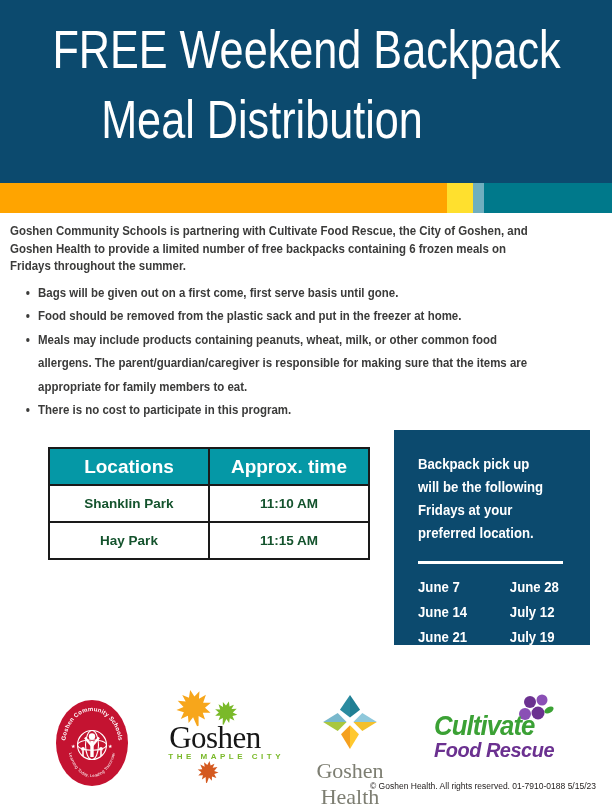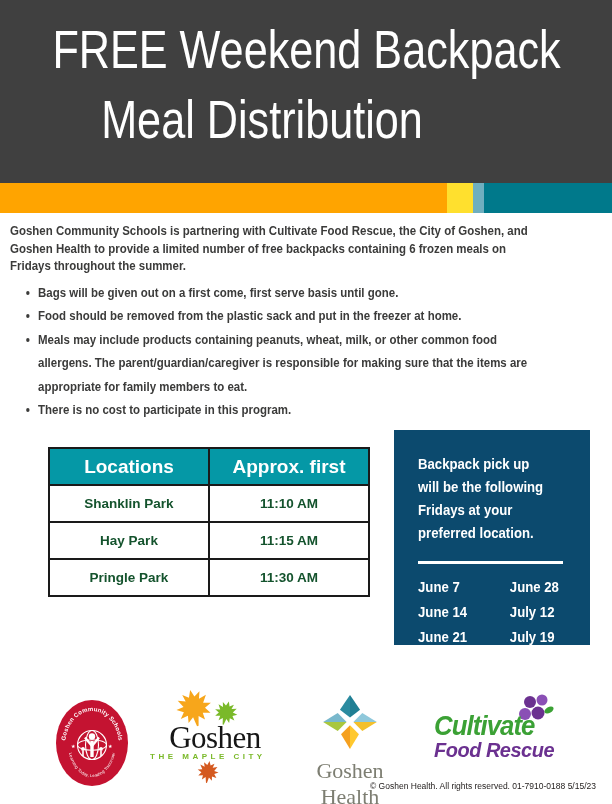--- a/index.html
+++ b/index.html
@@ -9,7 +9,7 @@
     font-family:"Liberation Sans", sans-serif;
   }
   
-  .banner { position:absolute; left:0; top:0; width:612px; height:183px; background:#404040; }
+  .banner { position:absolute; left:0; top:0; width:612px; height:183px; background:#0c4a6e; }
   .banner-titles {
     position:absolute; top:14px; left:0; width:524px; text-align:center;
     color:#ffffff; font-size:54px; line-height:70px; font-weight:400;

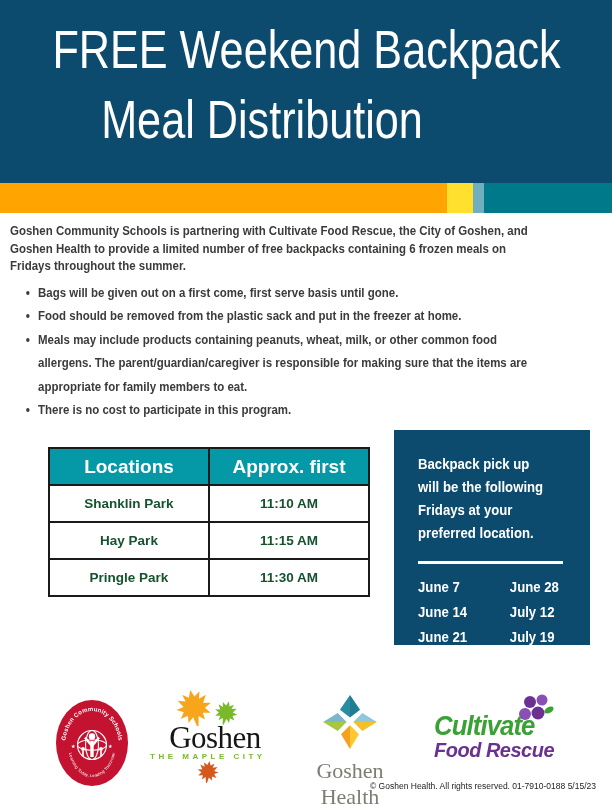--- a/index.html
+++ b/index.html
@@ -140,7 +140,7 @@
   <thead>
     <tr>
       <th>Locations</th>
-      <th>Approx. first</th>
+      <th>Approx. time</th>
     </tr>
   </thead>
   <tbody>

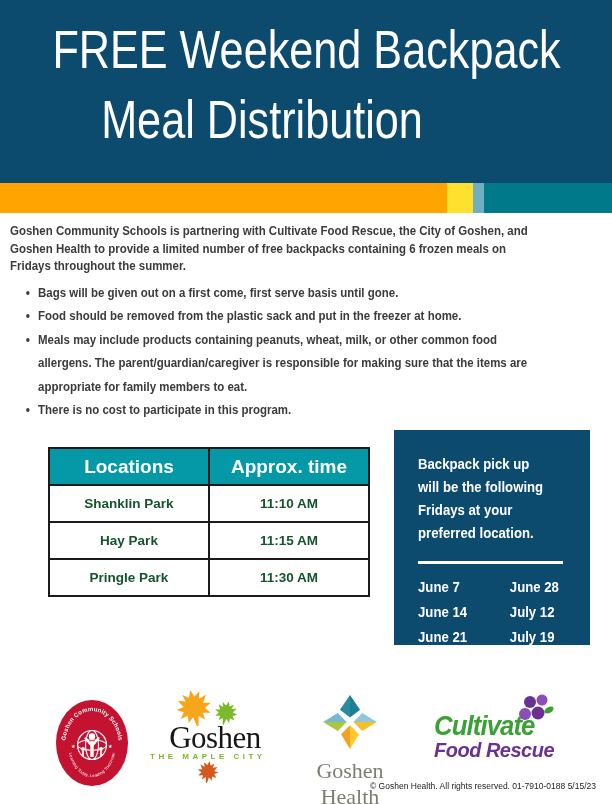--- a/index.html
+++ b/index.html
@@ -151,10 +151,6 @@
     <tr>
       <td>Hay Park</td>
       <td>11:15 AM</td>
-    </tr>
-    <tr>
-      <td>Pringle Park</td>
-      <td>11:30 AM</td>
     </tr>
   </tbody>
 </table>

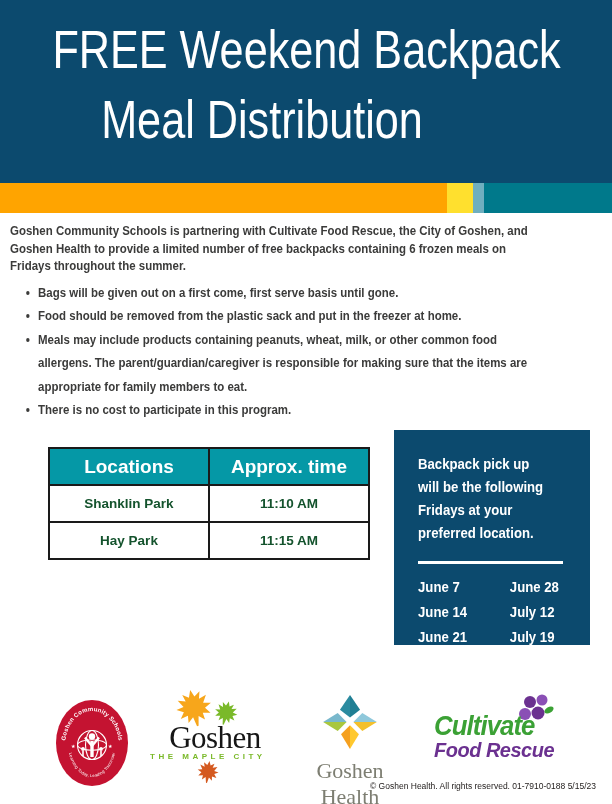--- a/index.html
+++ b/index.html
@@ -67,7 +67,7 @@
     font-family:"Liberation Serif", serif; font-size:31px; color:#161616; letter-spacing:-0.5px;
   }
   .maple-tagline {
-    position:absolute; left:0; top:64px; width:134px; text-align:left;
+    position:absolute; left:0; top:64px; width:134px; text-align:right;
     font-size:8px; font-weight:700; color:#7AB929; letter-spacing:3.5px;
   }
   .maple-leaf { position:absolute; }

